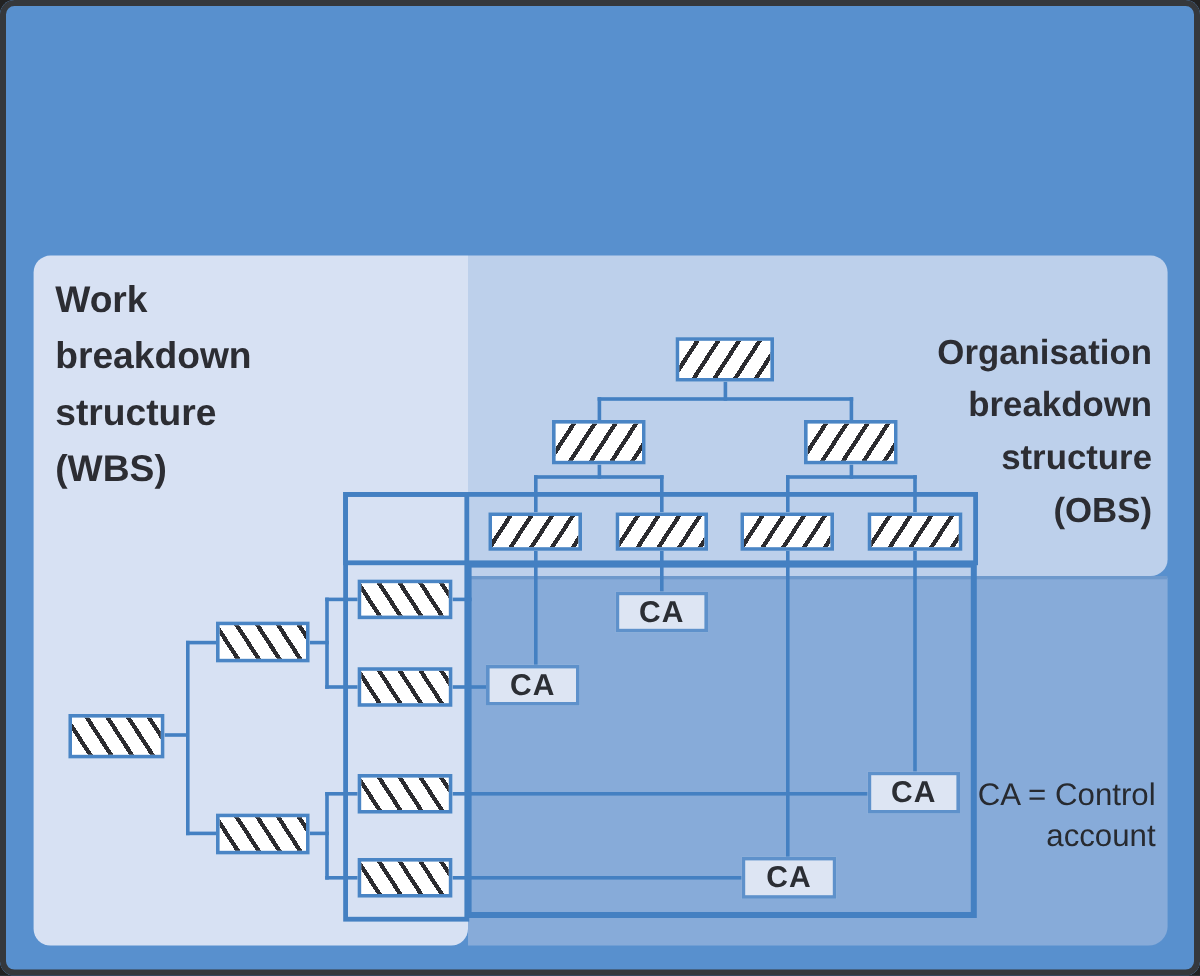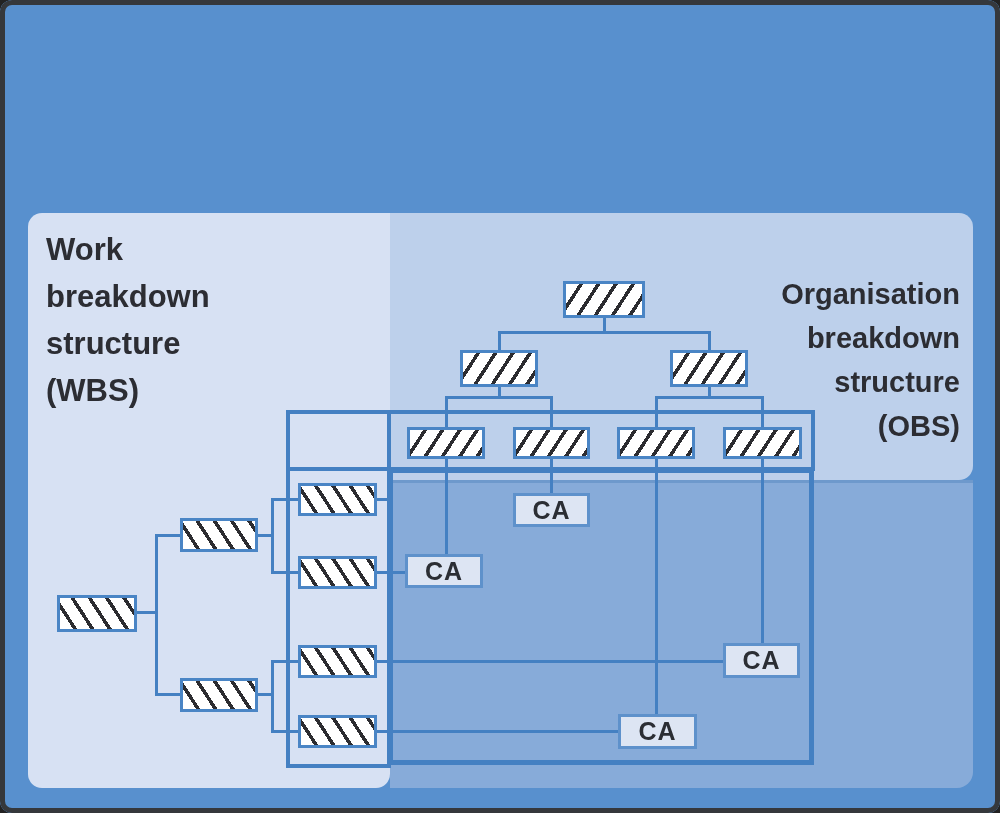--- a/index.html
+++ b/index.html
@@ -110,6 +110,8 @@
 breakdown
 structure
 (OBS)</div>
+  <div class="txt legend">CA = Control
+account</div>
 
   <div class="frame"></div>
 </div>

